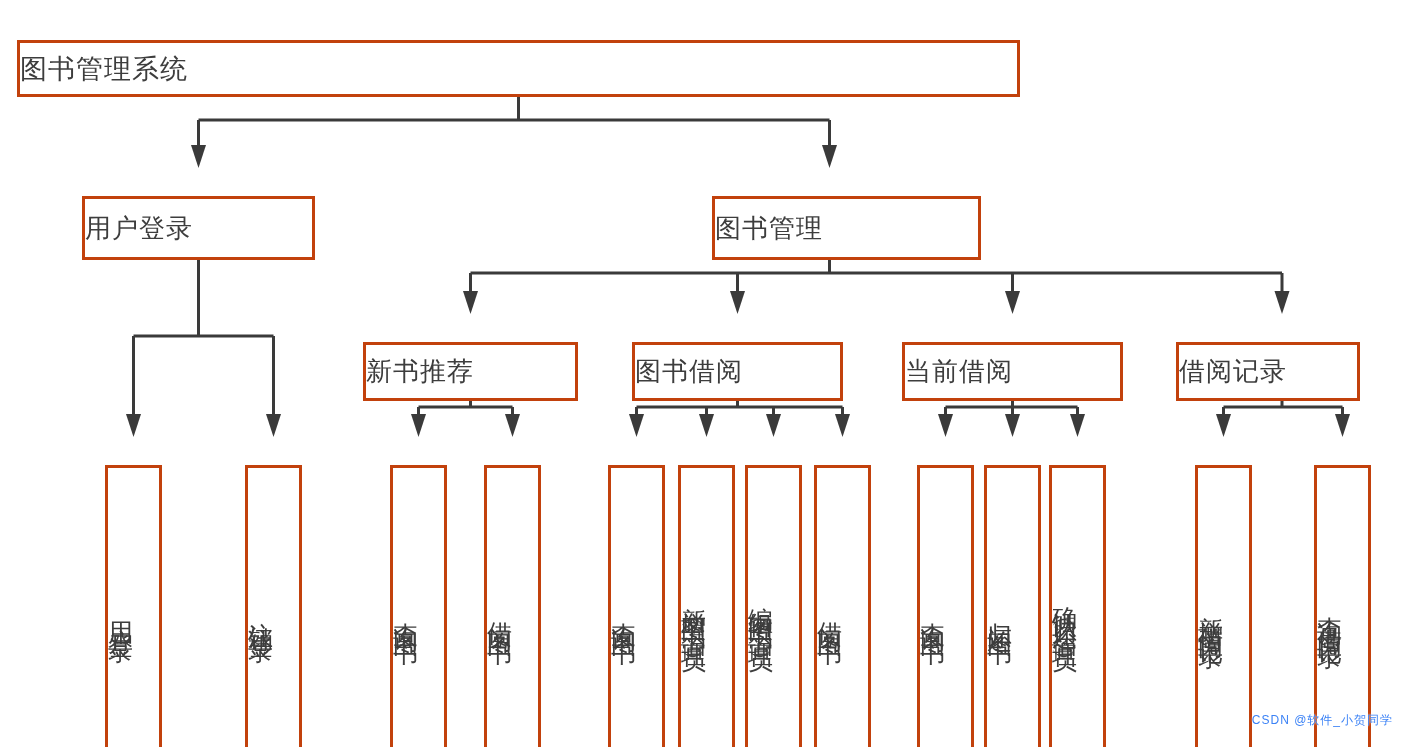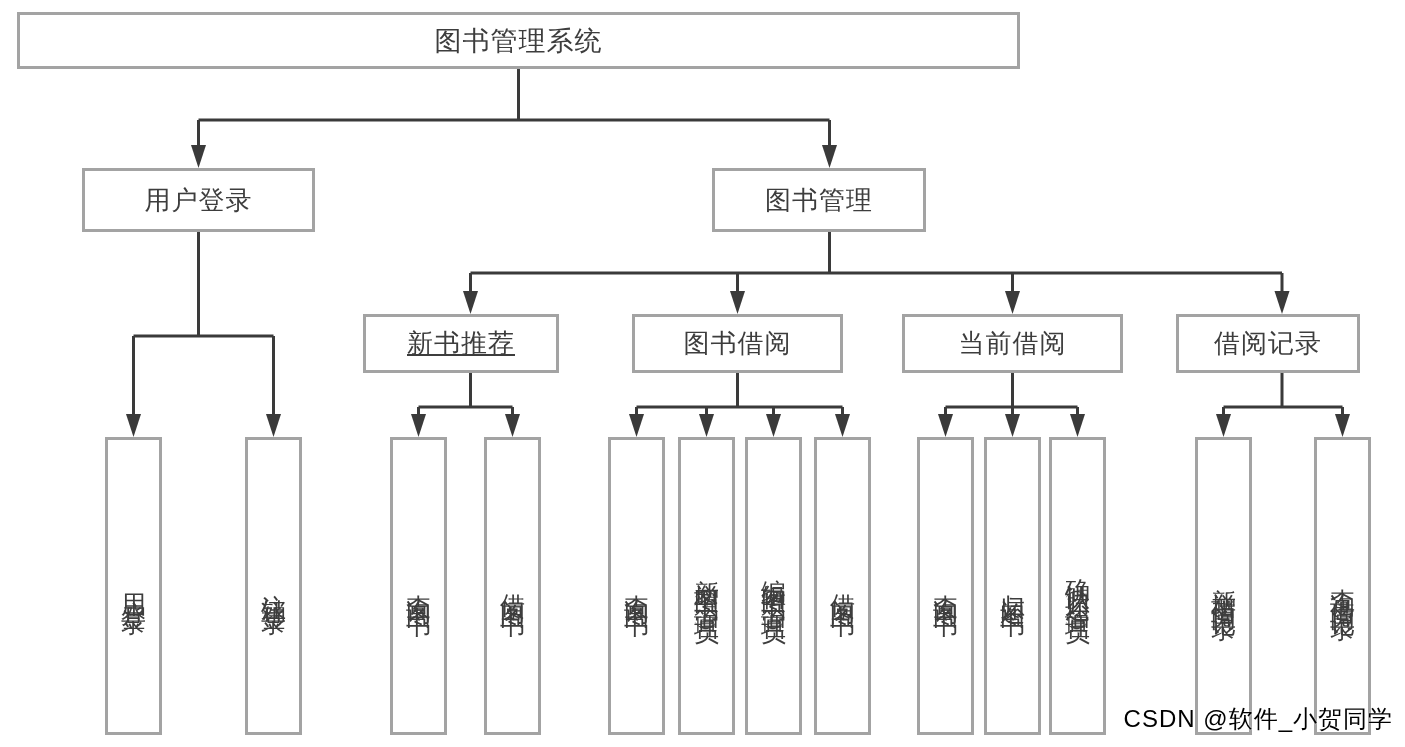--- a/index.html
+++ b/index.html
@@ -33,11 +33,11 @@
     position: absolute;
     box-sizing: border-box;
     background: #ffffff;
-    border: 3px solid #a3a3a3;
+    border: 3px solid #c2410c;
     display: flex;
     align-items: center;
-    justify-content: center;
     text-align: center;
+    margin-top: 28px;
   }
   .node.root {
     left: 17px; top: 12px; width: 1003px; height: 57px;

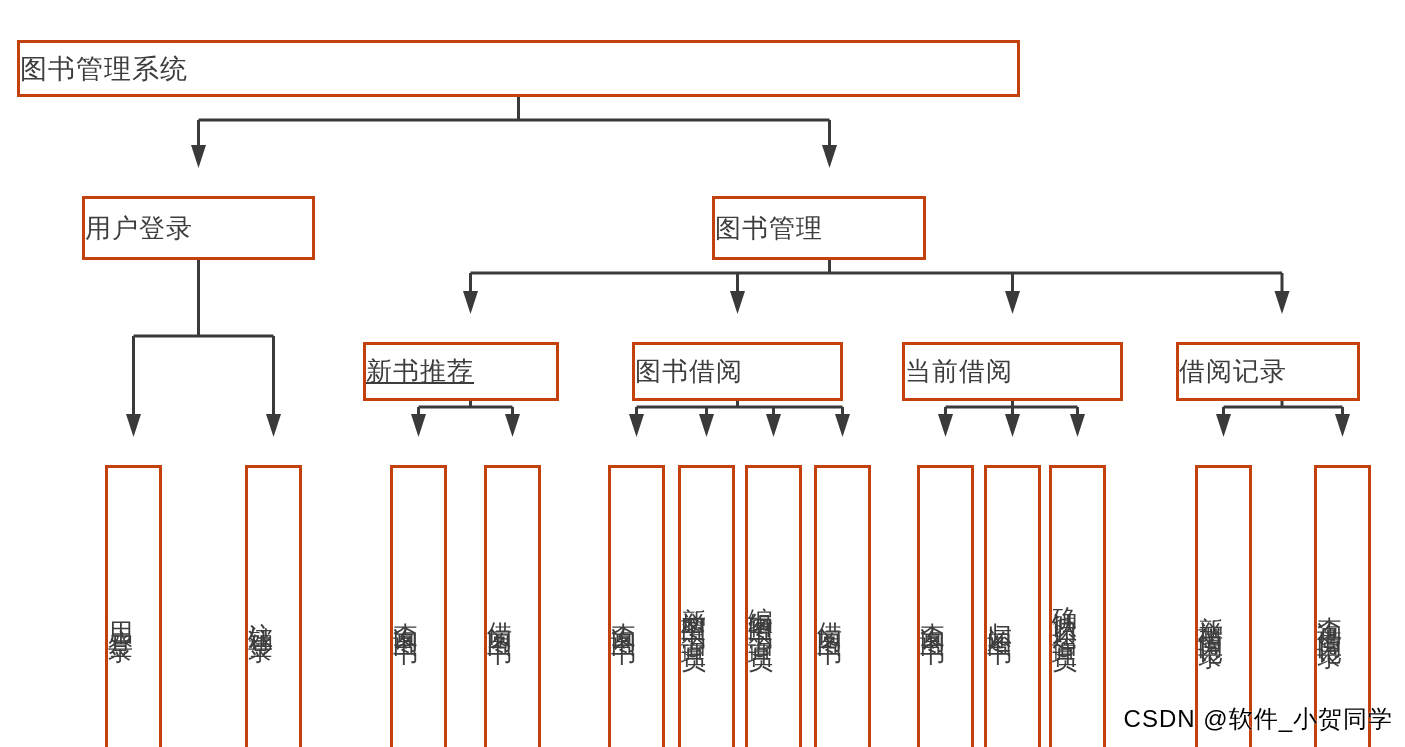--- a/index.html
+++ b/index.html
@@ -152,7 +152,7 @@
   <div class="node lvl2" style="left:82px; width:233px;">
     <span>用户登录</span>
   </div>
-  <div class="node lvl2" style="left:712px; width:214px;">
+  <div class="node lvl2" style="left:712px; width:269px;">
     <span>图书管理</span>
   </div>
 

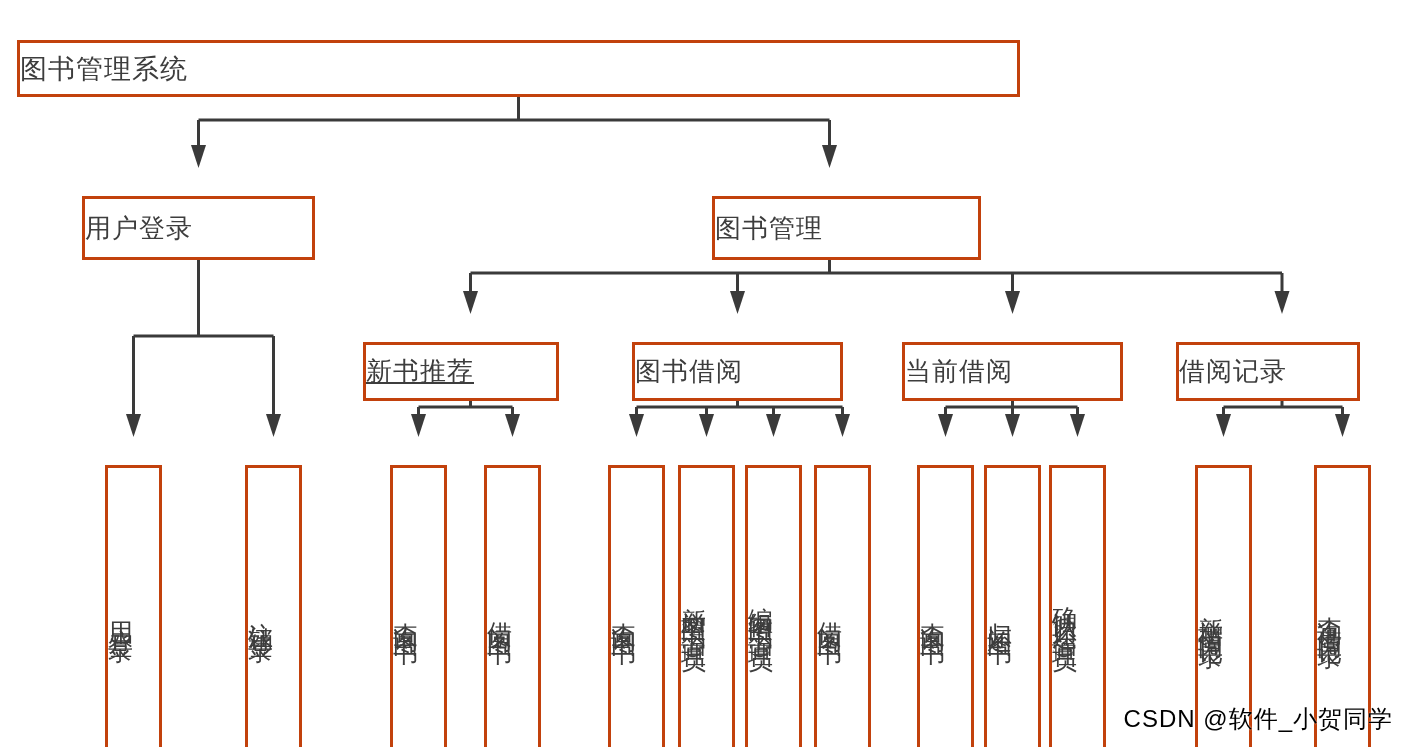--- a/index.html
+++ b/index.html
@@ -156,7 +156,7 @@
     <span>图书管理</span>
   </div>
 
-  <div class="node lvl3" style="left:363px; width:196px;text-decoration:underline;">
+  <div class="node lvl3" style="left:363px; width:215px;">
     <span>新书推荐</span>
   </div>
   <div class="node lvl3" style="left:902px; width:221px;">

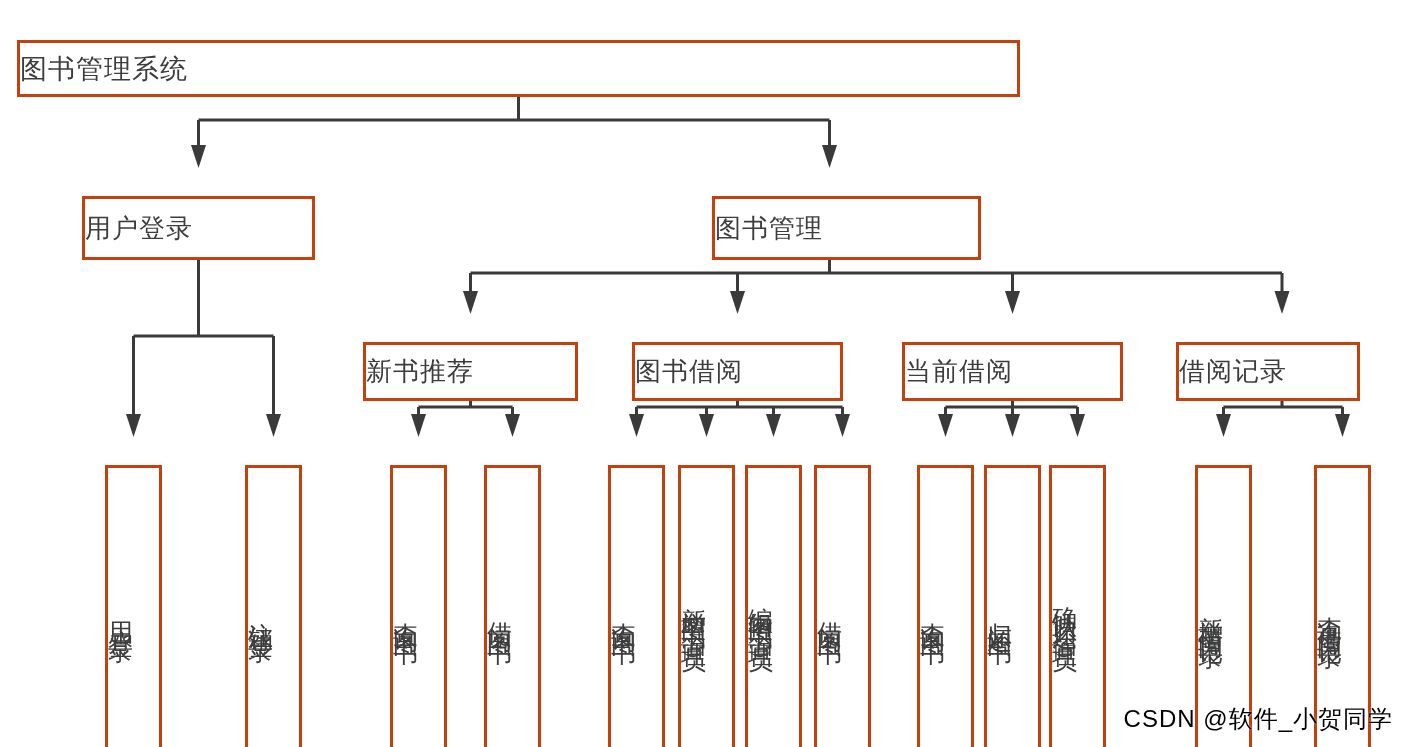--- a/index.html
+++ b/index.html
@@ -68,10 +68,10 @@
   .watermark {
     position: absolute;
     right: 12px;
-    bottom: 12px;
-    font-size: 24px;
-    letter-spacing: 1px;
-    color: #000000;
+    bottom: 18px;
+    font-size: 12px;
+    letter-spacing: 1px;
+    color: #3b82f6;
     text-shadow: 0 0 2px #ffffff;
     z-index: 5;
     white-space: nowrap;

